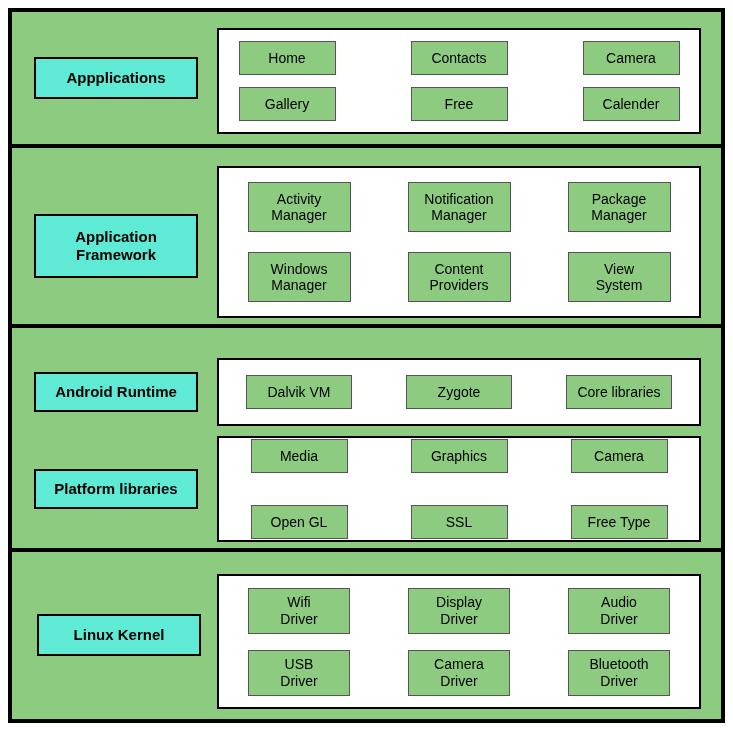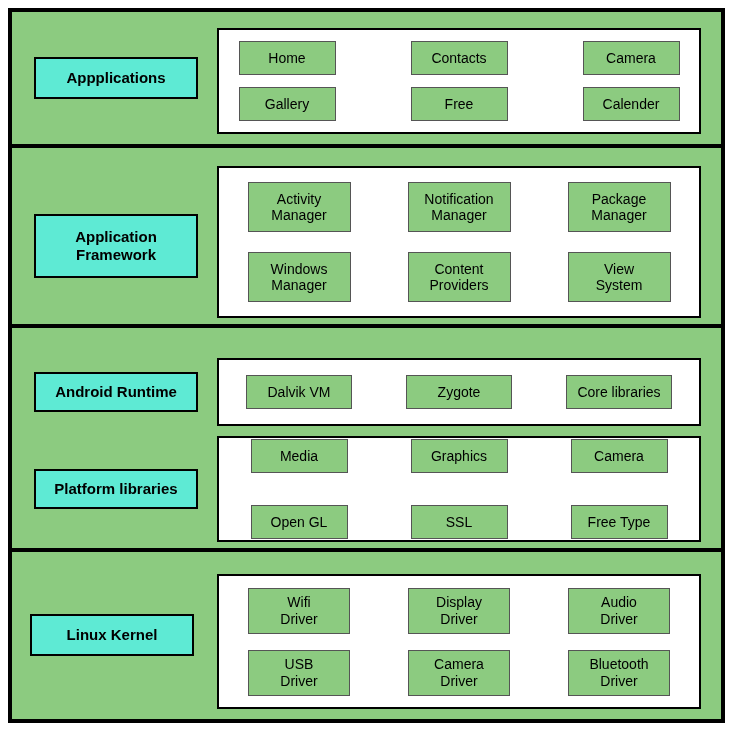--- a/index.html
+++ b/index.html
@@ -110,7 +110,7 @@
   .panel-platform .cell { width: 97px; height: 34px; }
 
   
-  .lbl-kernel { left: 20px; top: 604px; width: 164px; height: 42px; }
+  .lbl-kernel { left: 27px; top: 604px; width: 164px; height: 42px; }
   .panel-kernel { left: 207px; top: 564px; width: 484px; height: 135px; }
   .panel-kernel .panel-row { height: 62px; }
   .panel-kernel .cell { width: 102px; height: 46px; }

